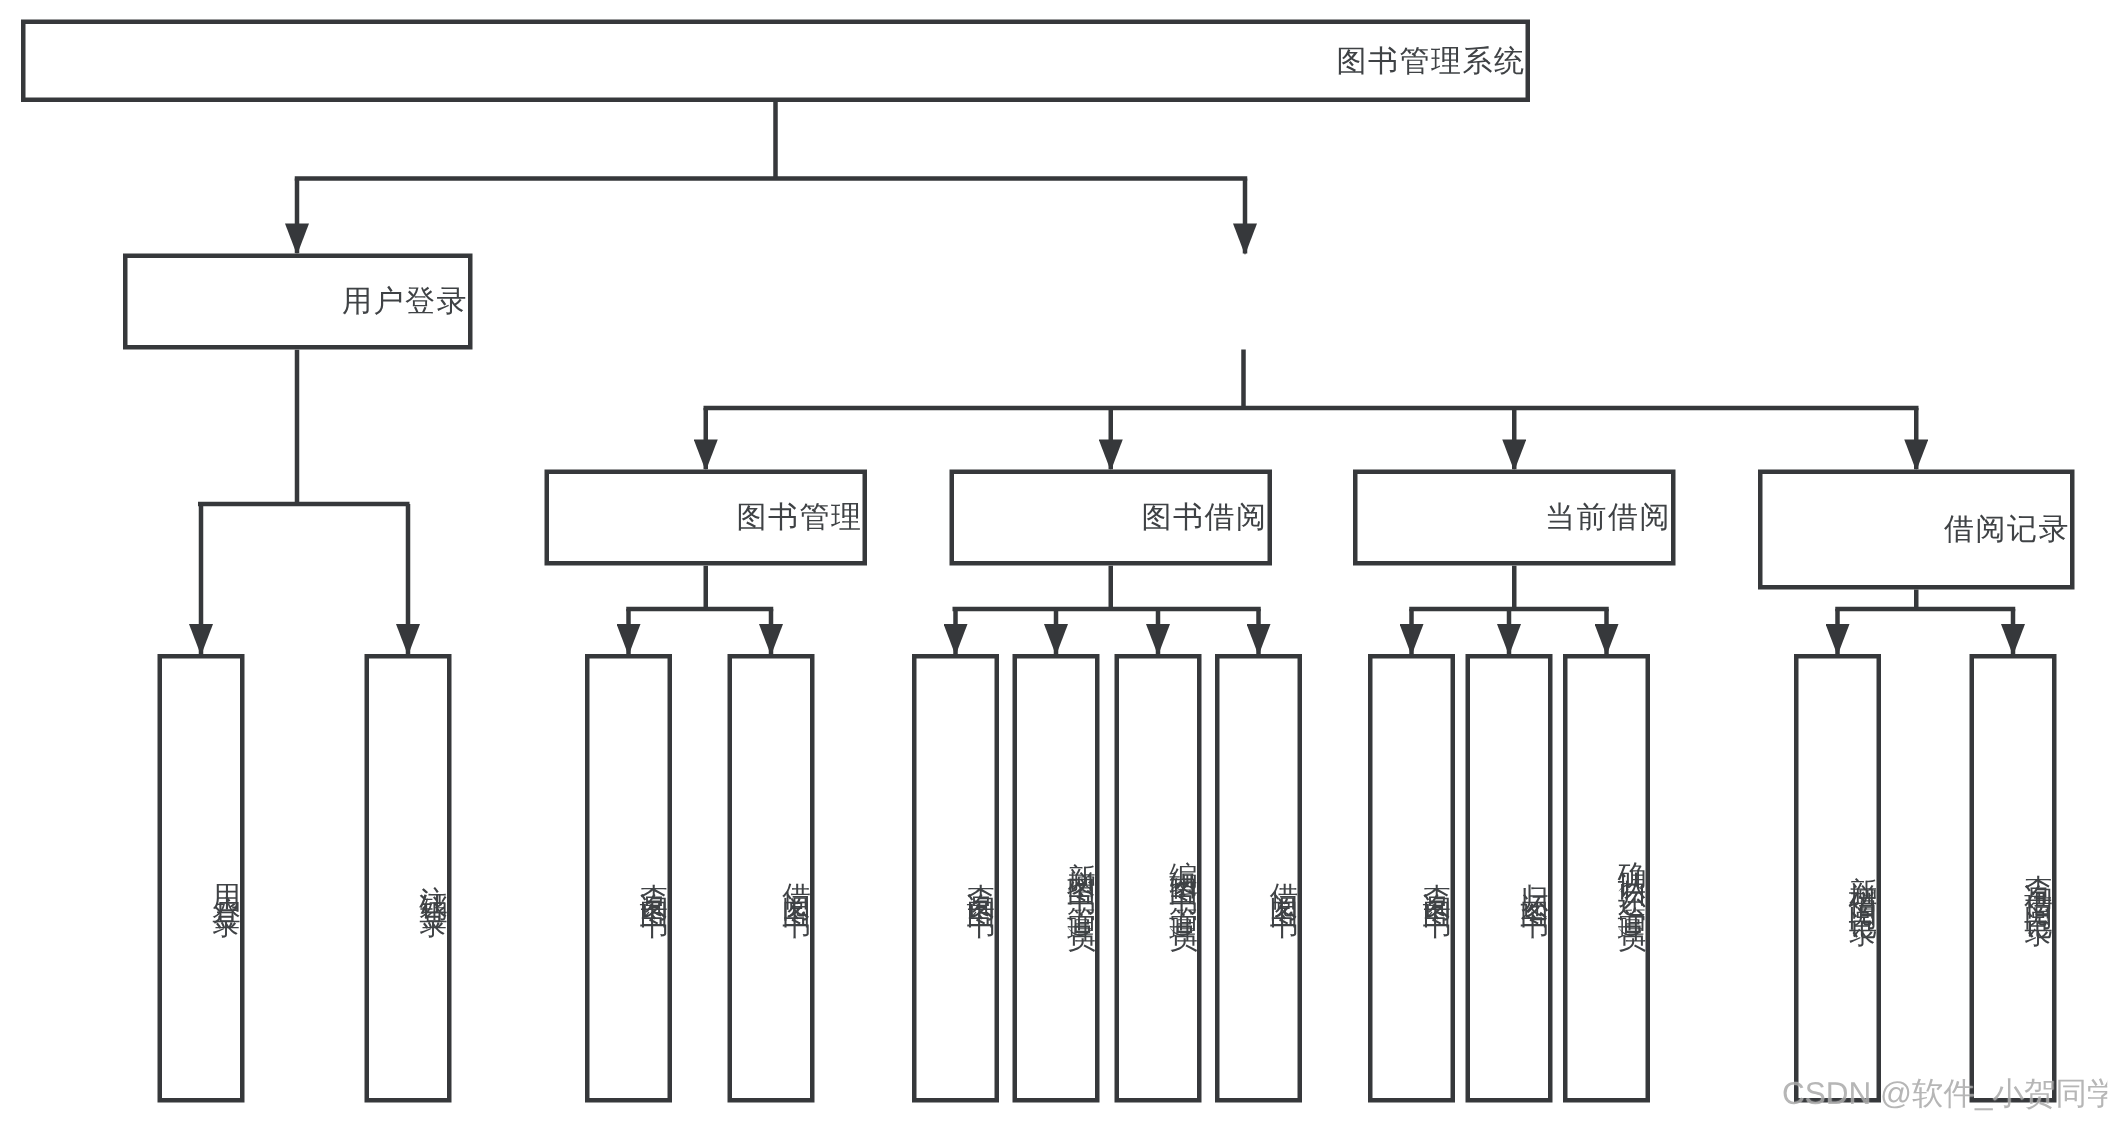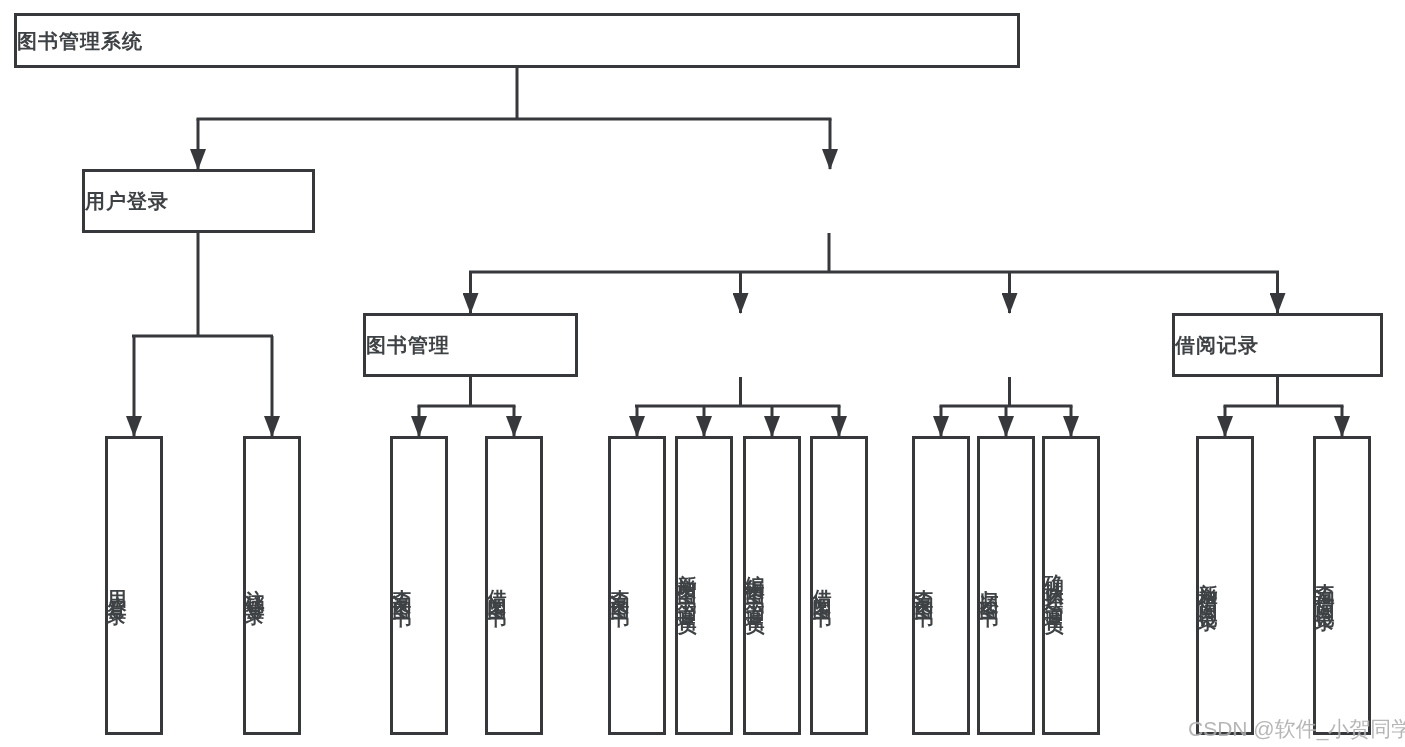--- a/index.html
+++ b/index.html
@@ -10,8 +10,8 @@
   .connectors{position:absolute;left:0;top:0;width:1405px;height:747px;}
   .box{
     position:absolute;box-sizing:border-box;border:3px solid #36383b;background:#ffffff;
-    display:flex;align-items:center;justify-content:flex-start;
-    color:#3f4245;font-size:20px;line-height:1;letter-spacing:1px;font-weight:bold;
+    display:flex;align-items:center;justify-content:flex-end;
+    color:#3f4245;font-size:20px;line-height:1;letter-spacing:1px;
   }
   .box .lbl{white-space:nowrap;}
   .leaf .lbl{

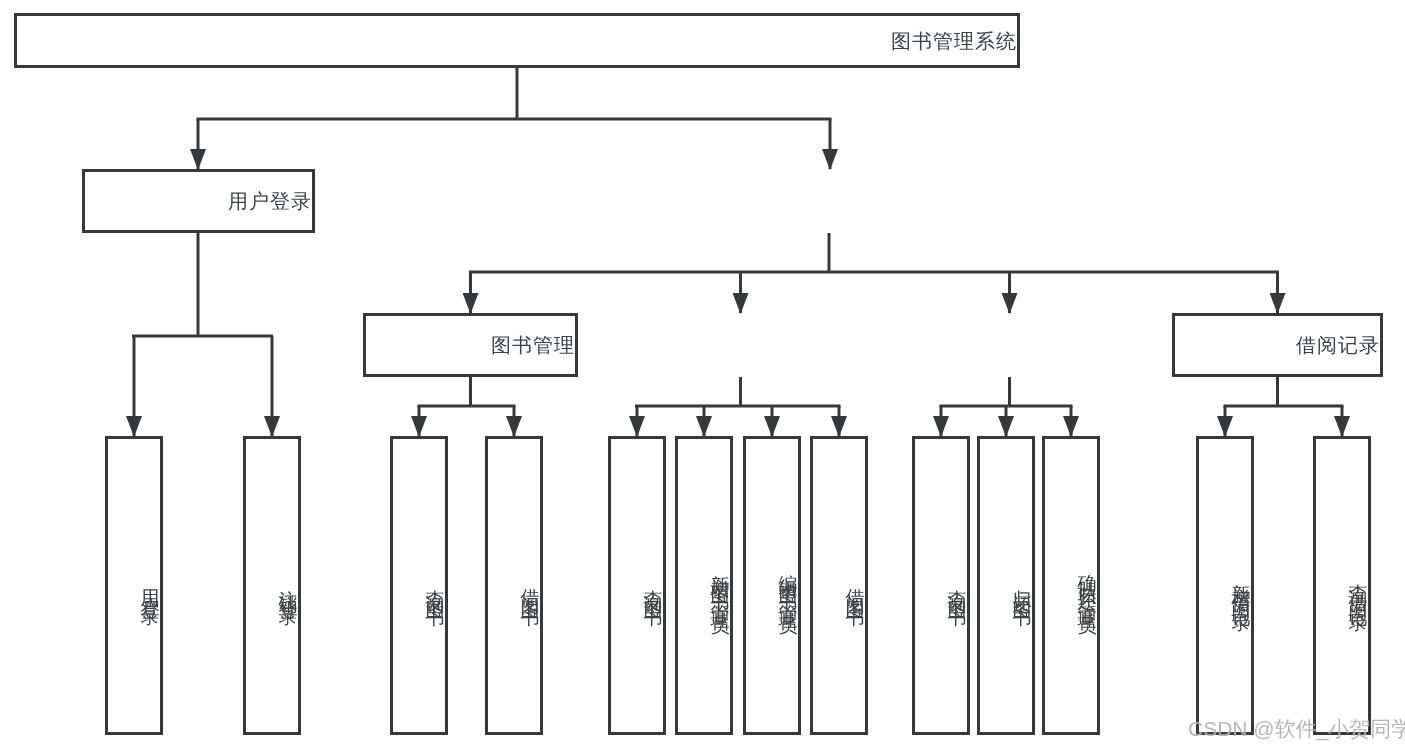--- a/index.html
+++ b/index.html
@@ -81,6 +81,9 @@
   <div class="box" style="left:363px;top:313px;width:215px;height:64px">
     <span class="lbl">图书管理</span>
   </div>
+  <div class="box" style="left:633px;top:313px;width:215px;height:64px">
+    <span class="lbl">图书借阅</span>
+  </div>
   <div class="box" style="left:1172px;top:313px;width:211px;height:64px">
     <span class="lbl">借阅记录</span>
   </div>

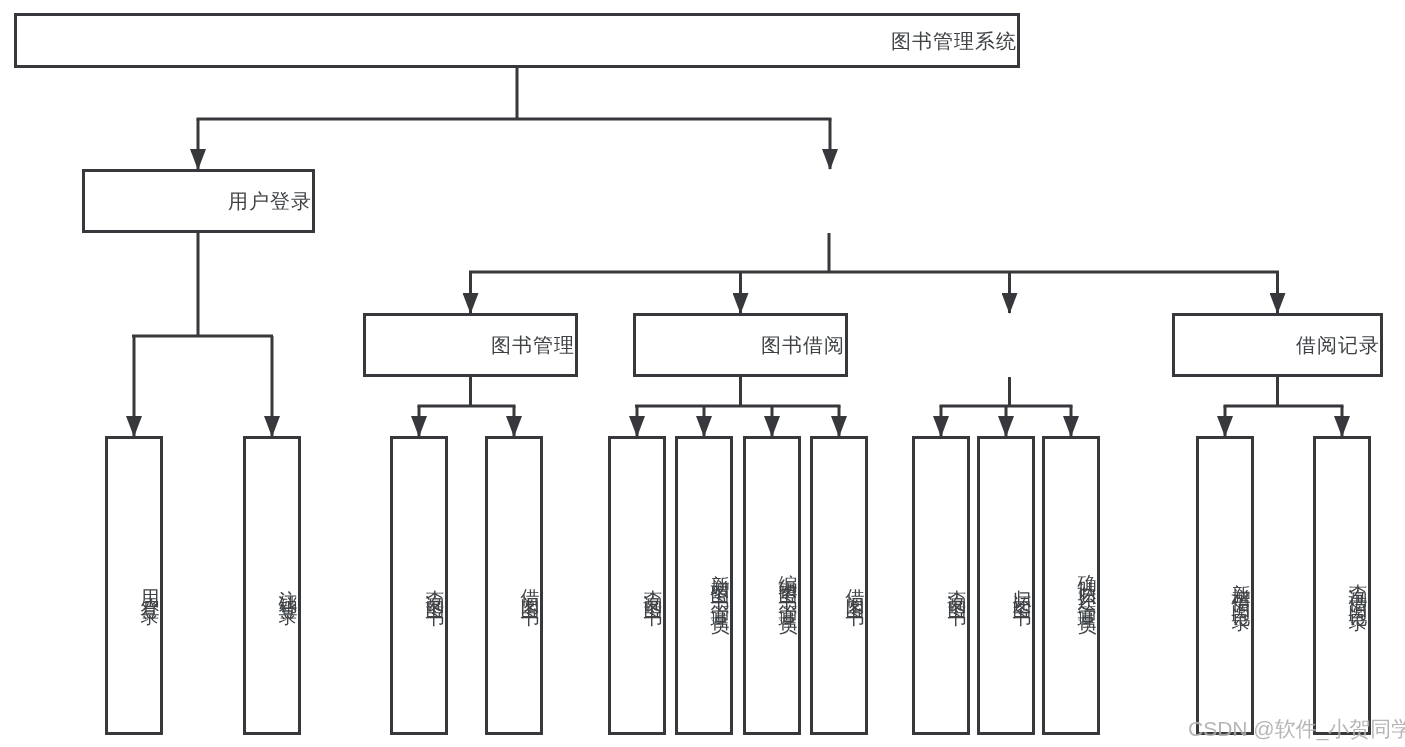--- a/index.html
+++ b/index.html
@@ -84,6 +84,9 @@
   <div class="box" style="left:633px;top:313px;width:215px;height:64px">
     <span class="lbl">图书借阅</span>
   </div>
+  <div class="box" style="left:902px;top:313px;width:215px;height:64px">
+    <span class="lbl">当前借阅</span>
+  </div>
   <div class="box" style="left:1172px;top:313px;width:211px;height:64px">
     <span class="lbl">借阅记录</span>
   </div>

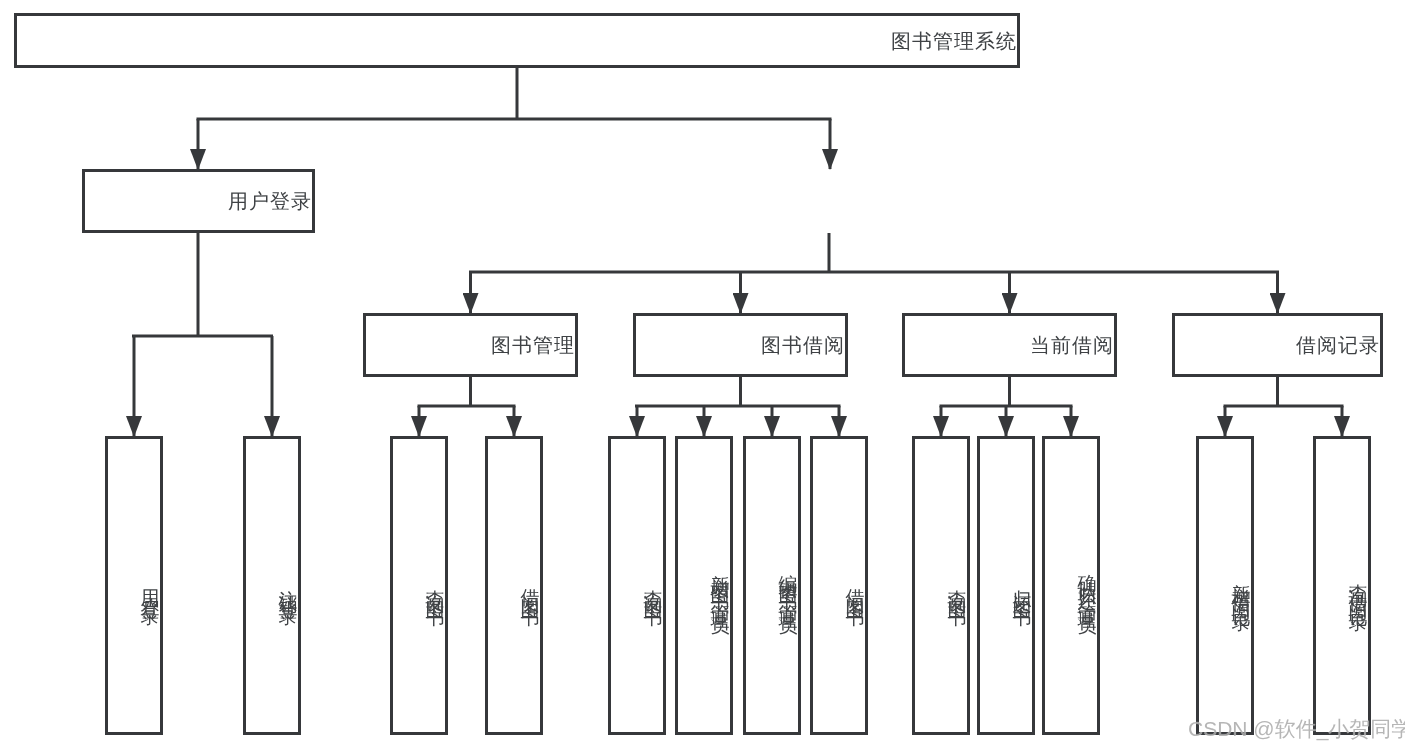--- a/index.html
+++ b/index.html
@@ -87,7 +87,7 @@
   <div class="box" style="left:902px;top:313px;width:215px;height:64px">
     <span class="lbl">当前借阅</span>
   </div>
-  <div class="box" style="left:1172px;top:313px;width:211px;height:64px">
+  <div class="box" style="left:1172px;top:313px;width:211px;height:80px">
     <span class="lbl">借阅记录</span>
   </div>
 

